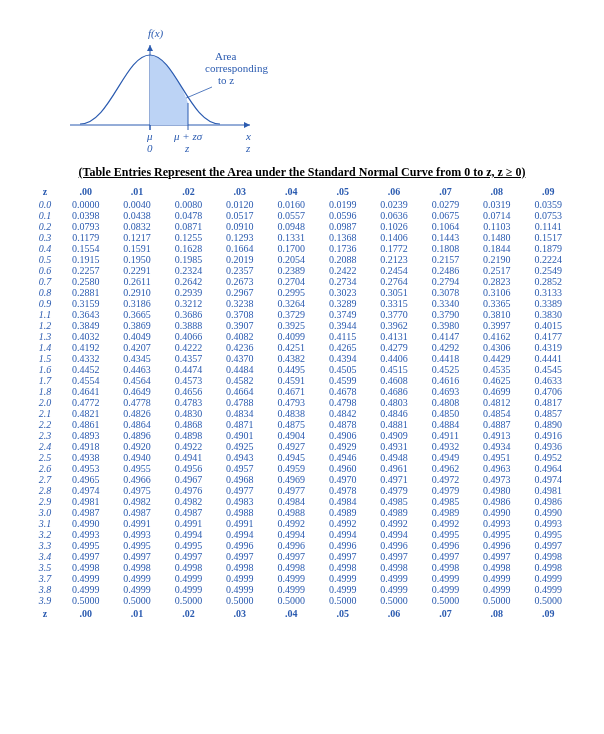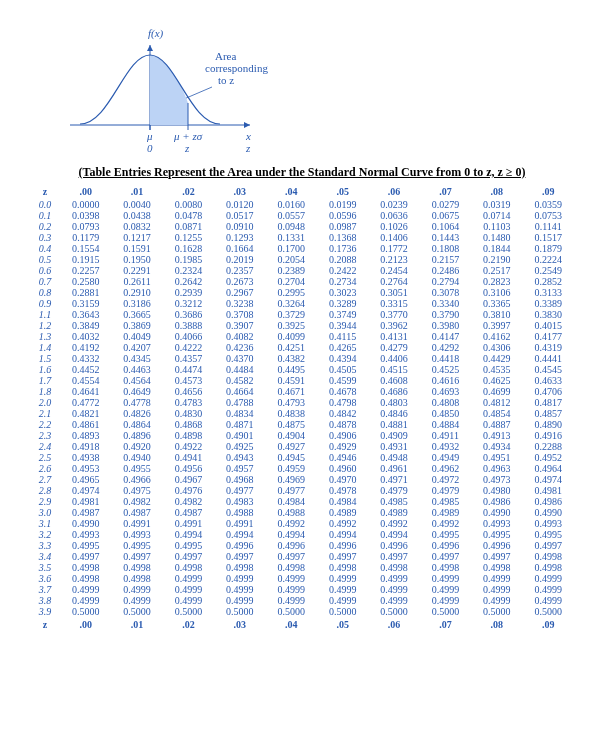--- a/index.html
+++ b/index.html
@@ -408,7 +408,7 @@
         <td>0.4931</td>
         <td>0.4932</td>
         <td>0.4934</td>
-        <td>0.2288</td>
+        <td>0.4936</td>
       </tr>
       <tr>
         <td class="zval">2.5</td>

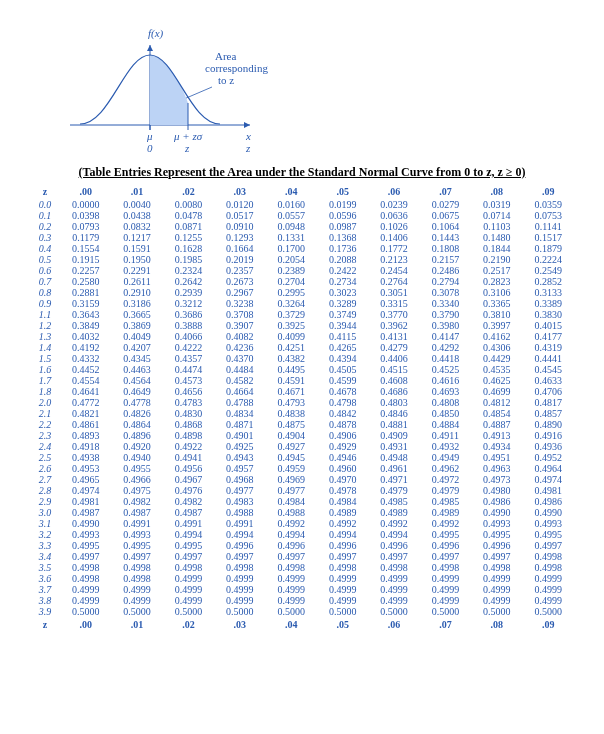--- a/index.html
+++ b/index.html
@@ -554,19 +554,6 @@
         <td>0.4998</td>
       </tr>
       <tr>
-        <td class="zval">3.6</td>
-        <td>0.4998</td>
-        <td>0.4998</td>
-        <td>0.4999</td>
-        <td>0.4999</td>
-        <td>0.4999</td>
-        <td>0.4999</td>
-        <td>0.4999</td>
-        <td>0.4999</td>
-        <td>0.4999</td>
-        <td>0.4999</td>
-      </tr>
-      <tr>
         <td class="zval">3.7</td>
         <td>0.4999</td>
         <td>0.4999</td>

